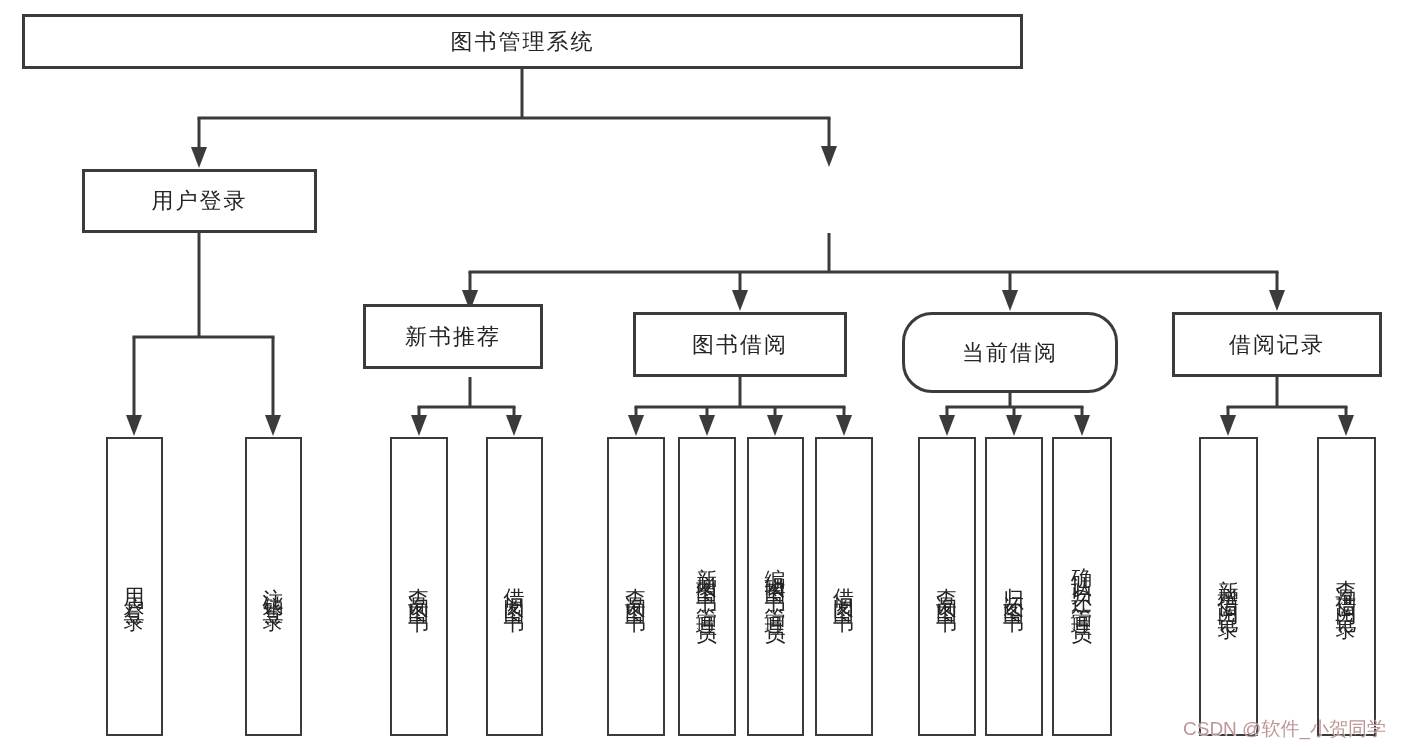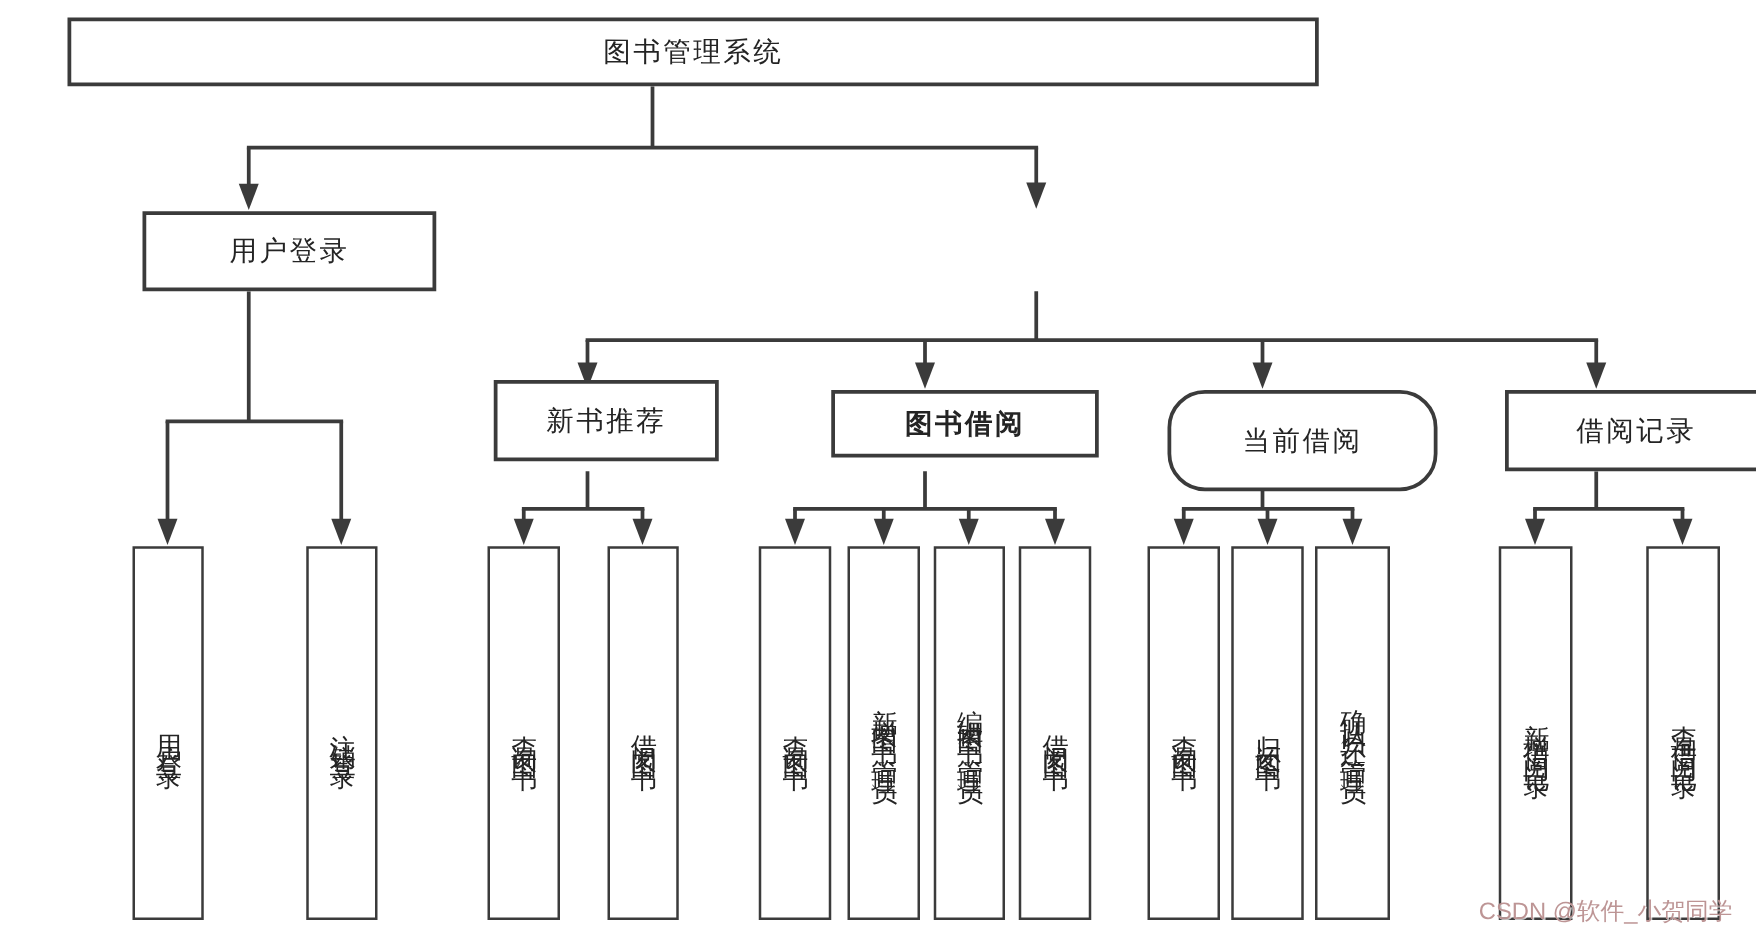--- a/index.html
+++ b/index.html
@@ -28,7 +28,6 @@
     letter-spacing: 2px;
     color: #242424;
     white-space: nowrap;
-    margin-left: 32px;
   }
   .leaf {
     position: absolute;

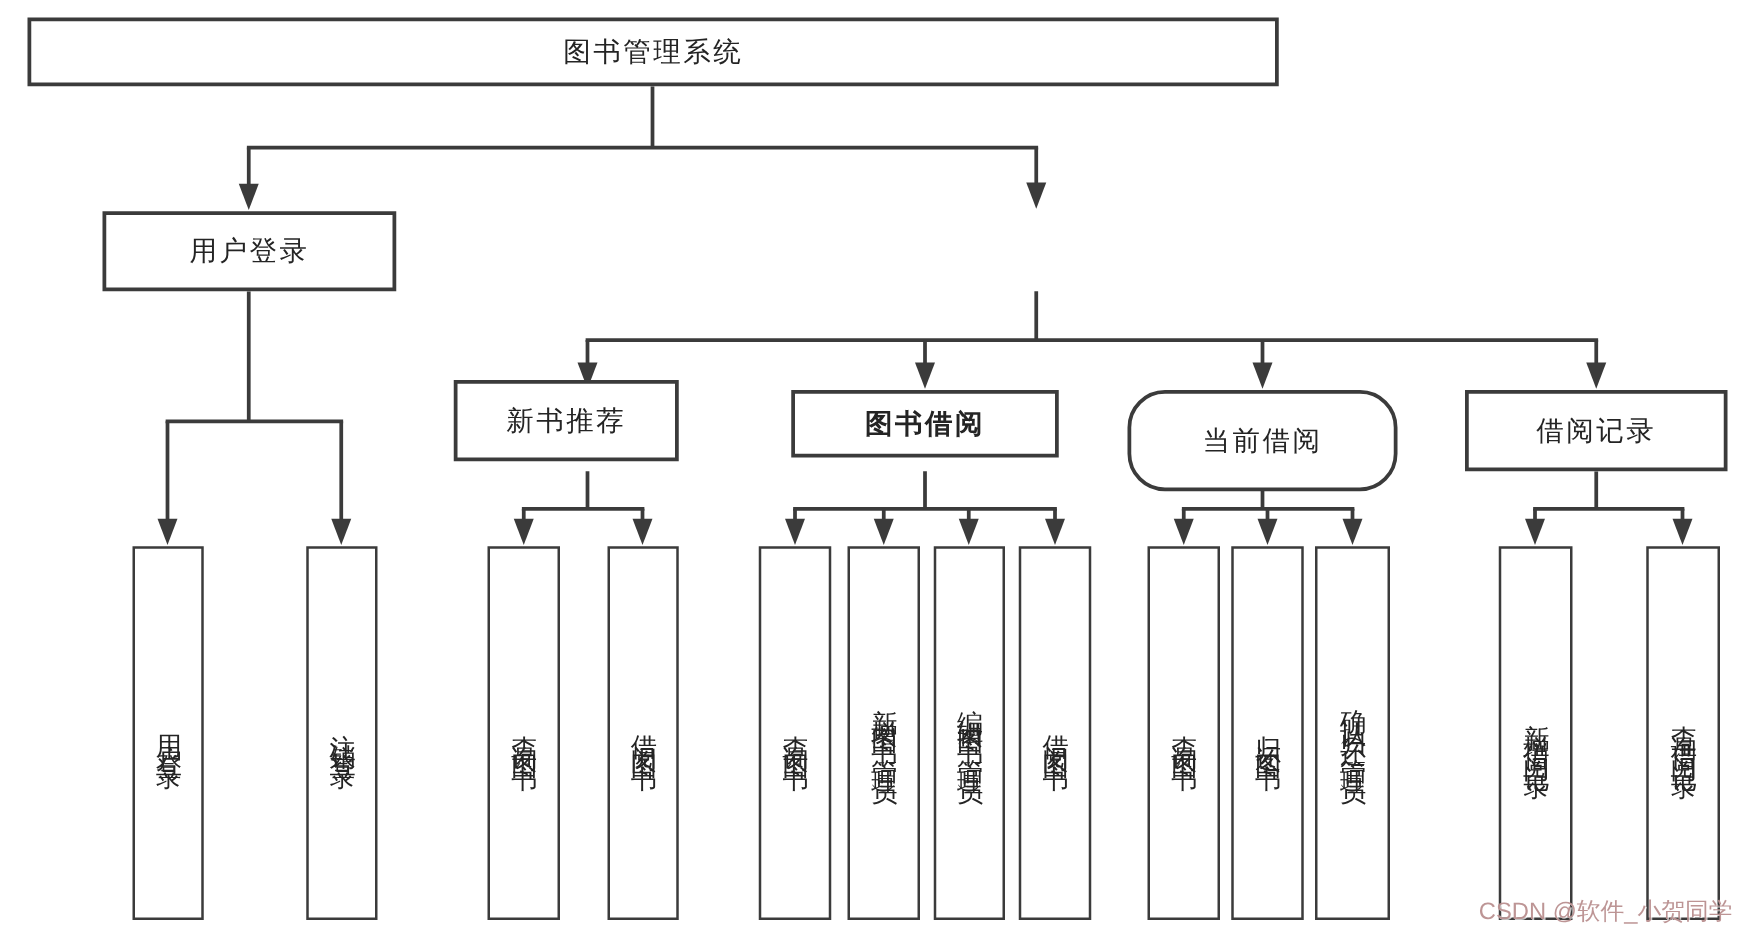--- a/index.html
+++ b/index.html
@@ -53,7 +53,7 @@
   #l2-login  { left: 82px;  top: 169px; width: 235px;  height: 64px; }
   #l2-manage { left: 712px; top: 168px; width: 235px;  height: 65px; }
   #l3-recommend { left: 363px;  top: 304px; width: 180px; height: 65px; }
-  #l3-borrow    { left: 633px;  top: 312px; width: 214px; height: 54px; font-weight: bold; }
+  #l3-borrow    { left: 633px;  top: 312px; width: 214px; height: 65px; }
   #l3-current   { left: 902px;  top: 312px; width: 216px; height: 81px; border-radius: 30px; }
   #l3-records   { left: 1172px; top: 312px; width: 210px; height: 65px; }
   

